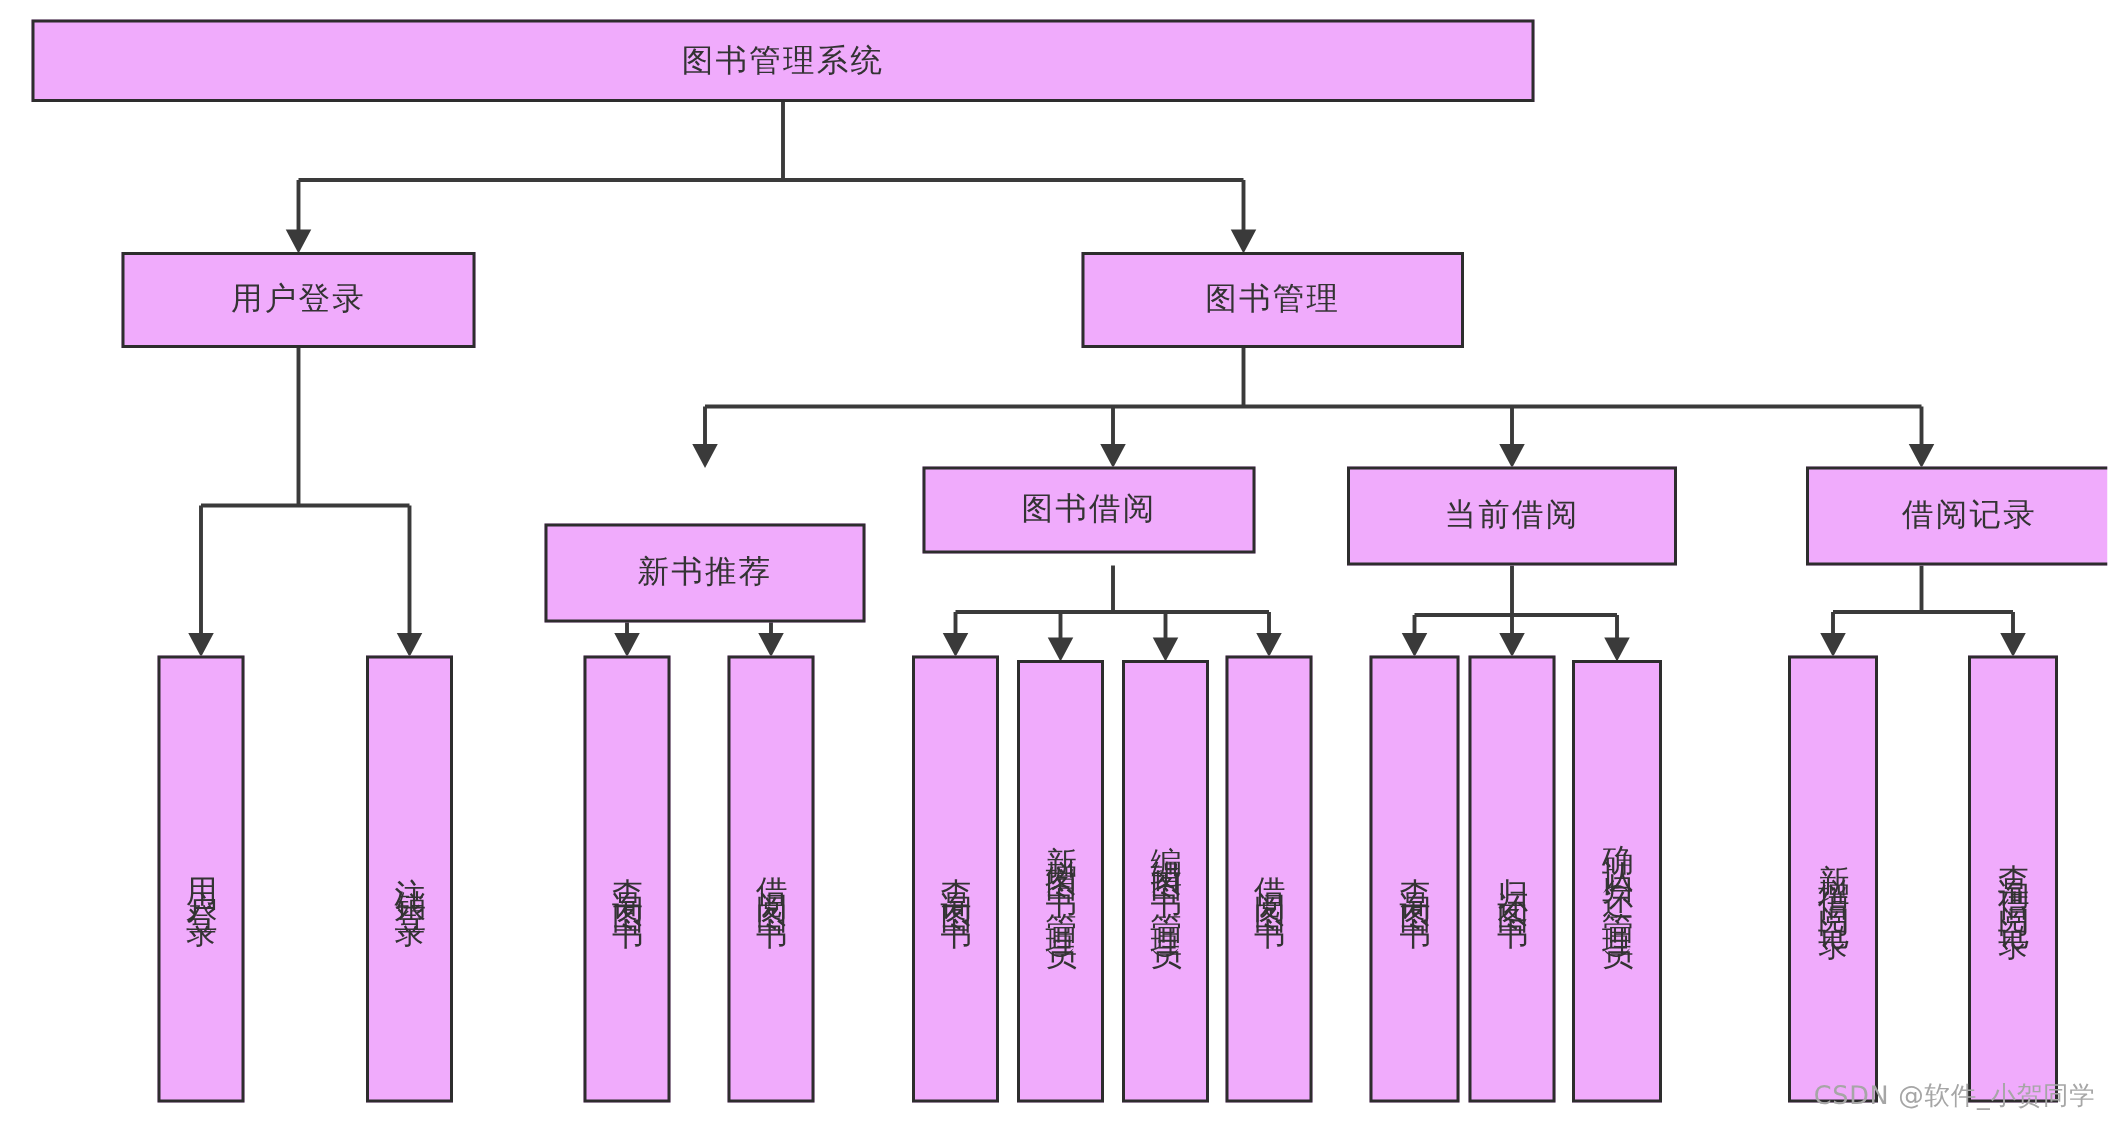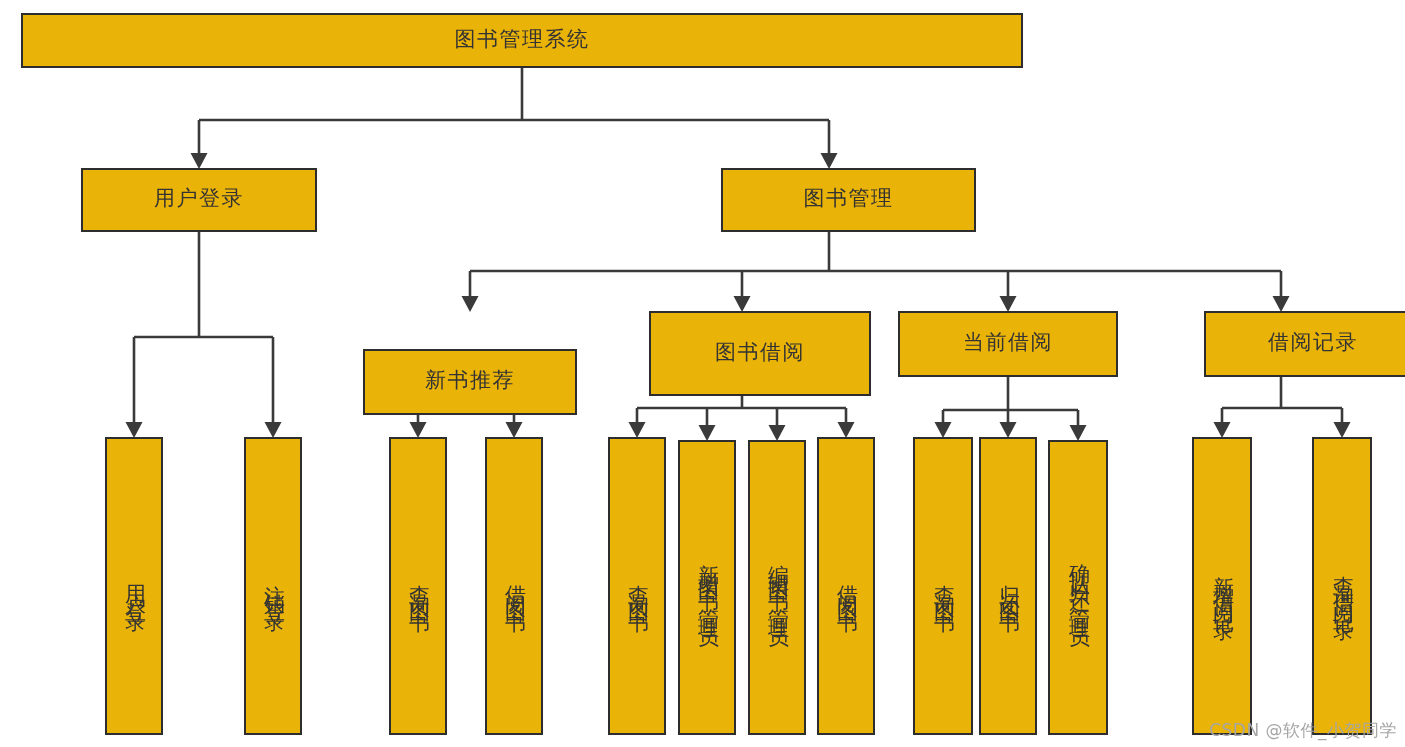--- a/index.html
+++ b/index.html
@@ -15,10 +15,9 @@
     position:absolute;
     box-sizing:border-box;
     border:2.5px solid #2d2d2d;
-    background:#eab308;
+    background:#f0abfc;
     display:flex;align-items:center;justify-content:center;
     color:#333333;
-    font-family:Liberation Mono, monospace;
   }
   .node.horizontal span{
     font-size:21px;

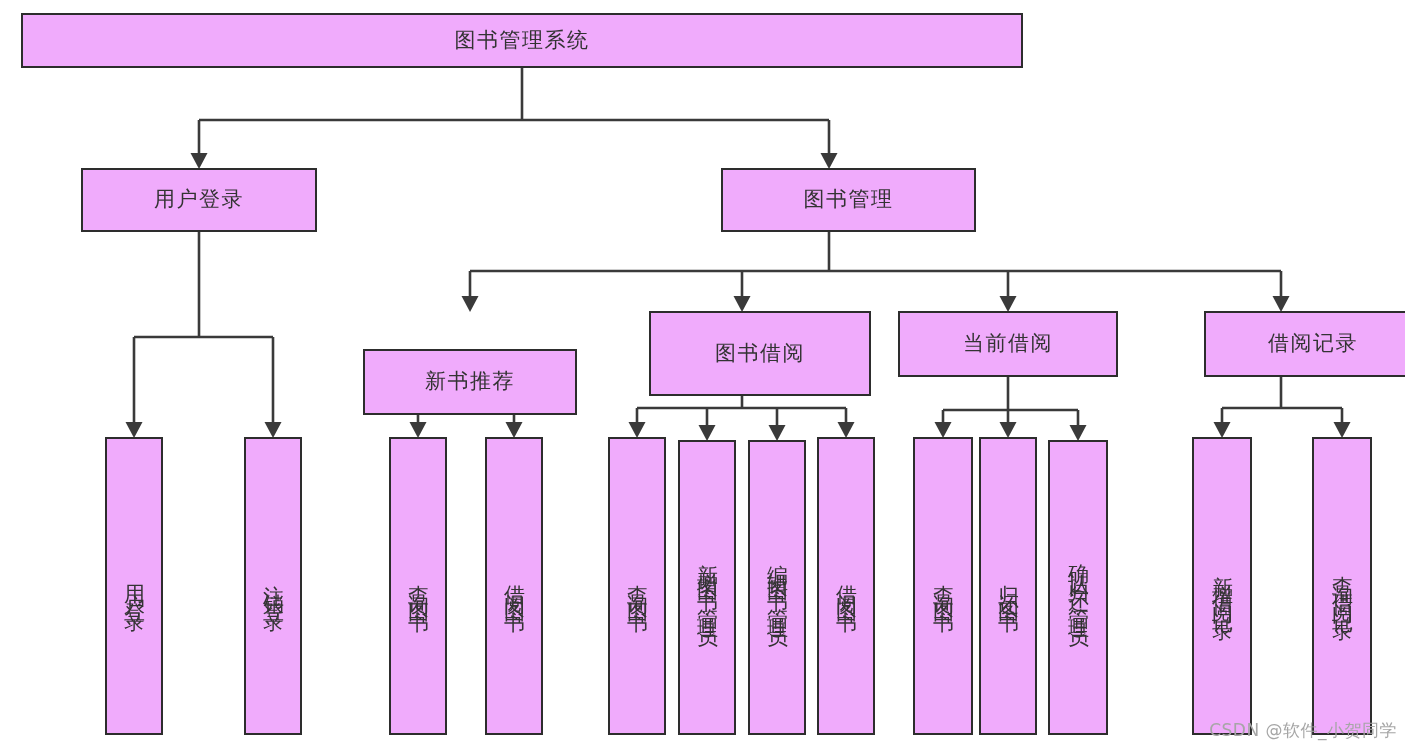--- a/index.html
+++ b/index.html
@@ -115,7 +115,7 @@
     <div class="node horizontal" style="left: 363px; top: 311px; width: 214px; height: 66px; margin-top: 38px;">
       <span>新书推荐</span>
     </div>
-    <div class="node horizontal" style="left: 649px; top: 311px; width: 222px; height: 85px;">
+    <div class="node horizontal" style="left: 615px; top: 311px; width: 222px; height: 58px;">
       <span>图书借阅</span>
     </div>
     <div class="node horizontal" style="left: 898px; top: 311px; width: 220px; height: 66px; text-align: center;">

